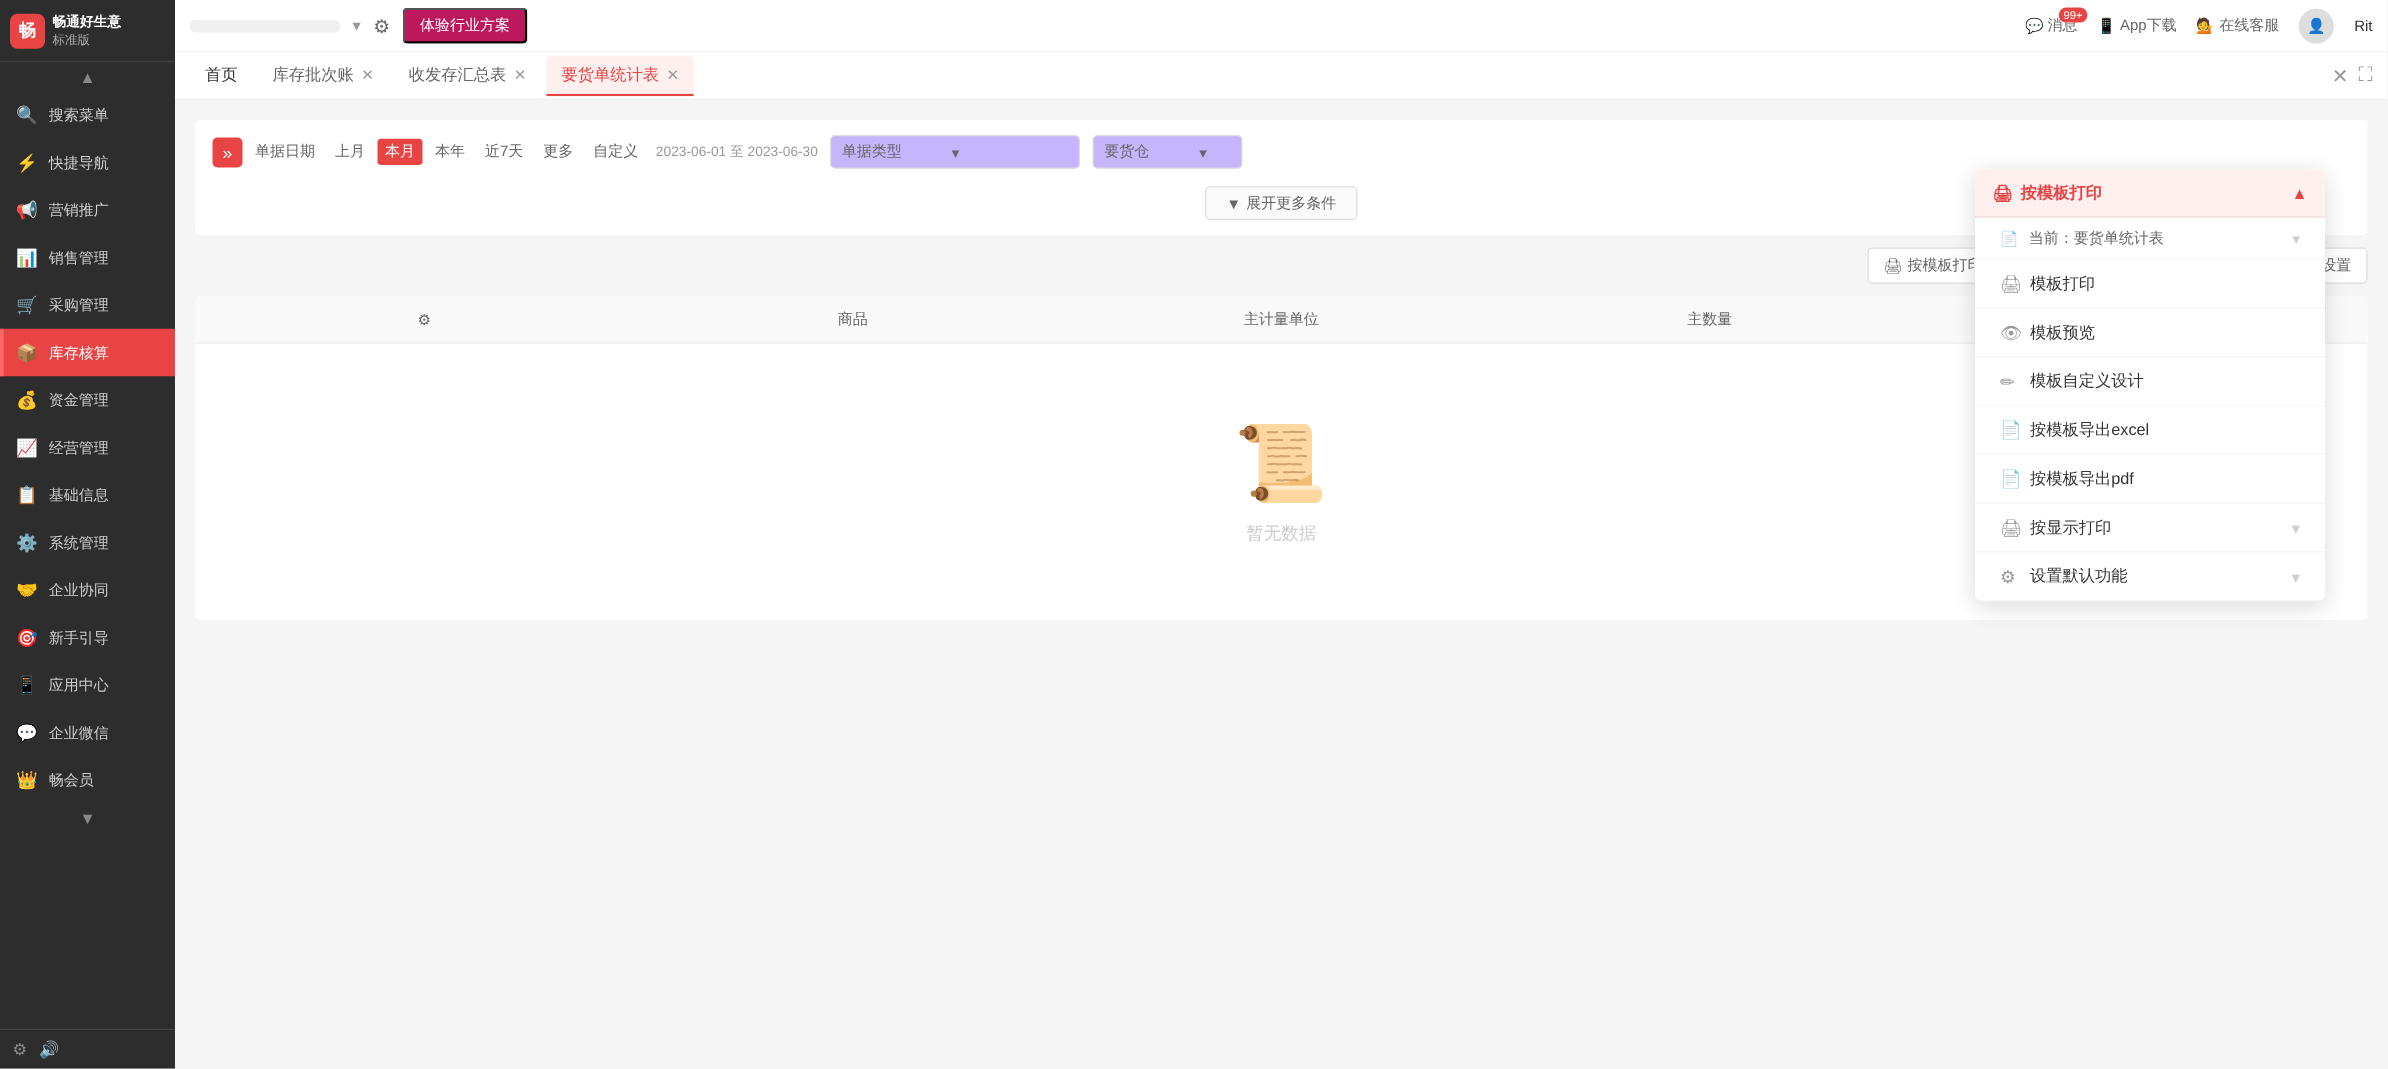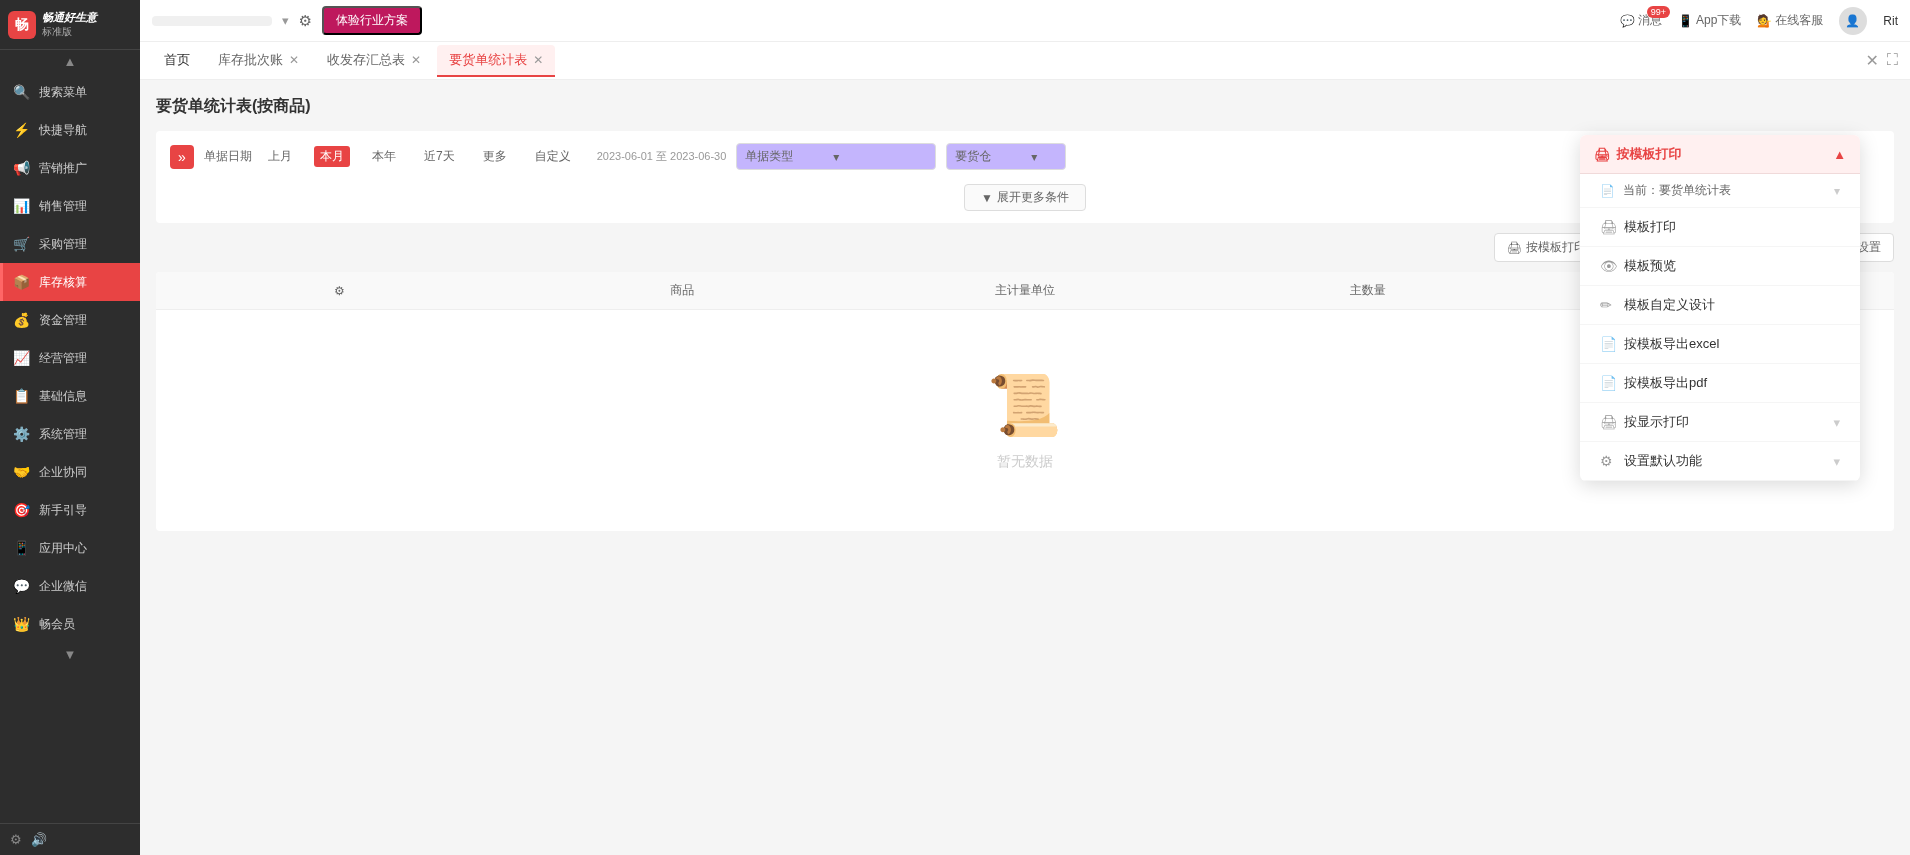--- a/index.html
+++ b/index.html
@@ -335,7 +335,7 @@
   <div class="sidebar-logo">
     <div class="logo-icon">畅</div>
     <div>
-      <div style="font-size:11px;color:#fff;font-weight:bold;font-style:italic;">畅通好生意</div>
+      <div style="font-size:11px;color:#fff;font-weight:bold;">畅通好生意</div>
       <div class="logo-badge">标准版</div>
     </div>
   </div>

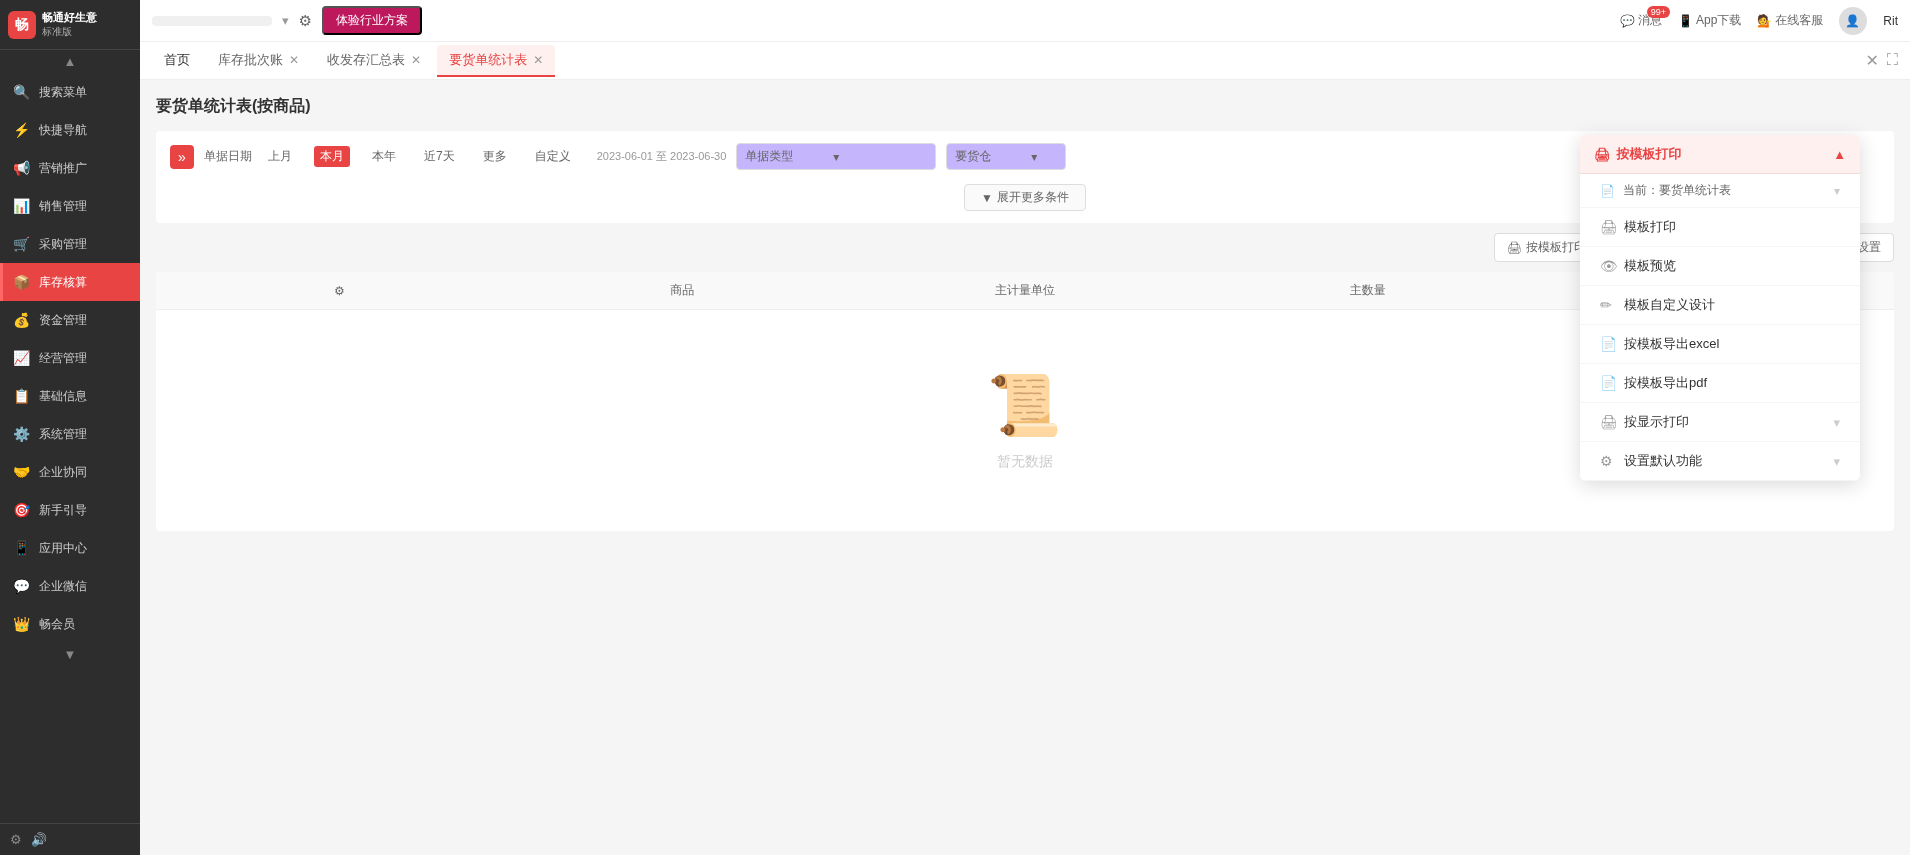--- a/index.html
+++ b/index.html
@@ -464,7 +464,6 @@
 
   <div class="page-content">
 
-    <div class="page-title">要货单统计表(按商品)</div>
 
     <div class="filter-bar">
       <div class="filter-expand-btn">»</div>

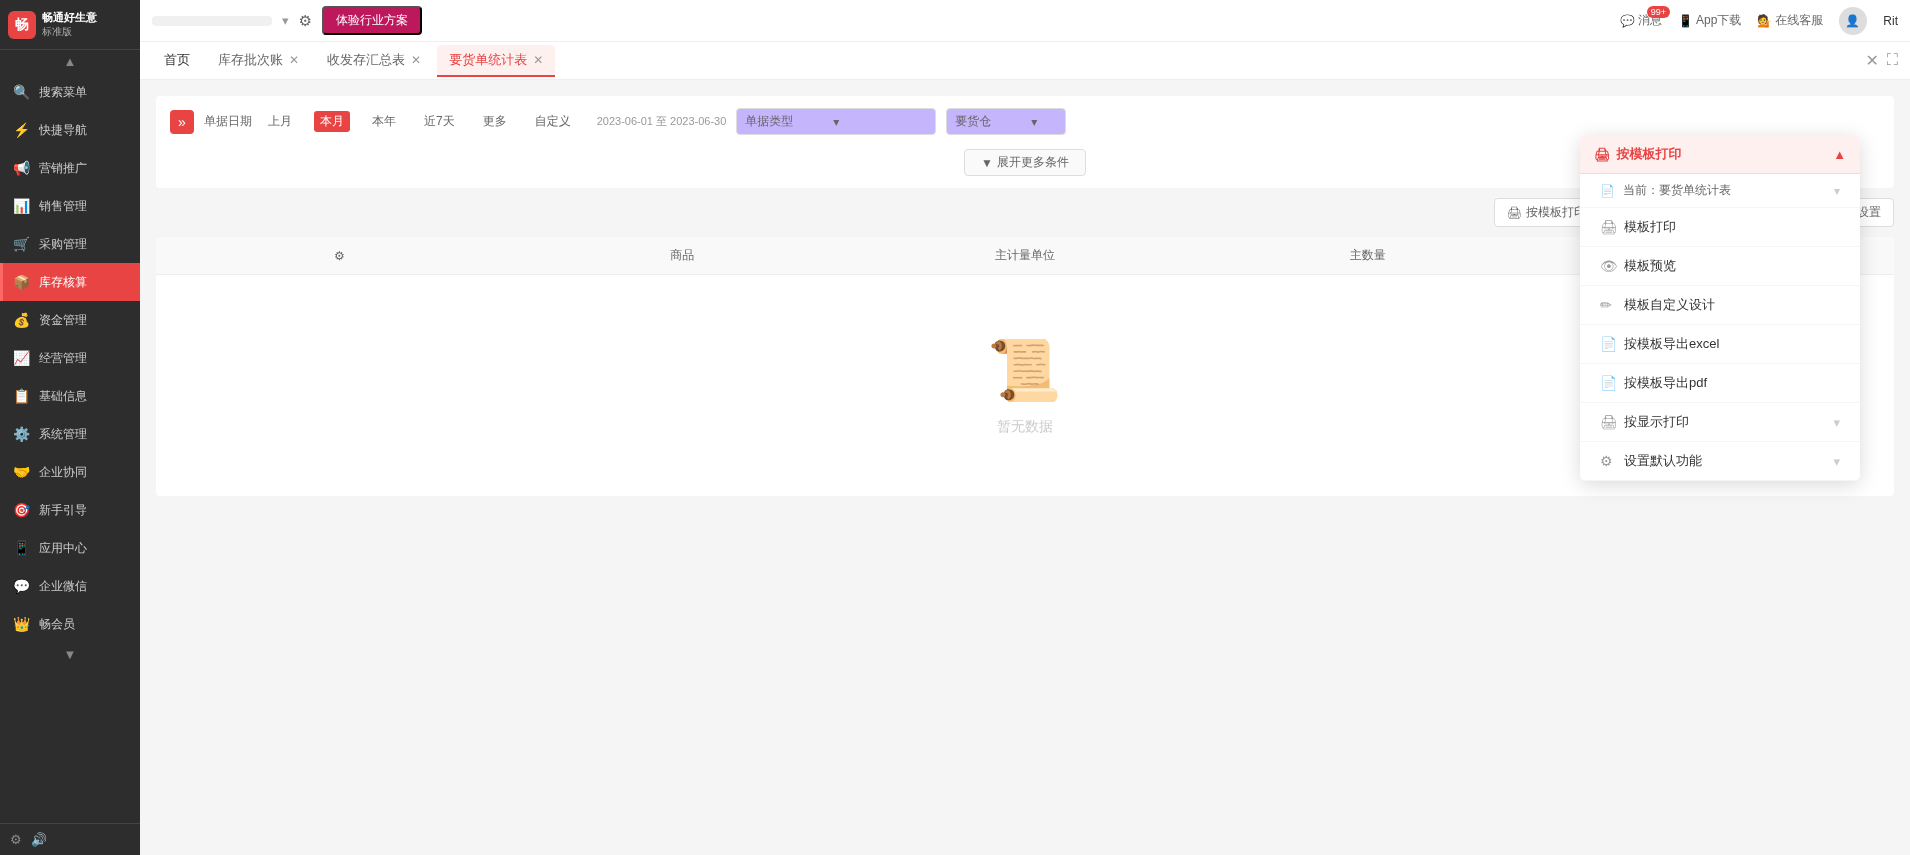--- a/index.html
+++ b/index.html
@@ -194,7 +194,7 @@
       flex-shrink: 0;
     }
     .filter-label { font-size: 12px; color: #666; text-align: center; }
-    .date-group { display: flex; align-items: center; gap: 16px; font-size: 12px; color: #666; }
+    .date-group { display: flex; align-items: center; gap: 4px; font-size: 12px; color: #666; }
     .date-btn { padding: 2px 6px; border-radius: 3px; cursor: pointer; }
     .date-btn.active { background: #e84444; color: white; }
     .date-range { font-size: 11px; color: #999; margin-left: 4px; }

